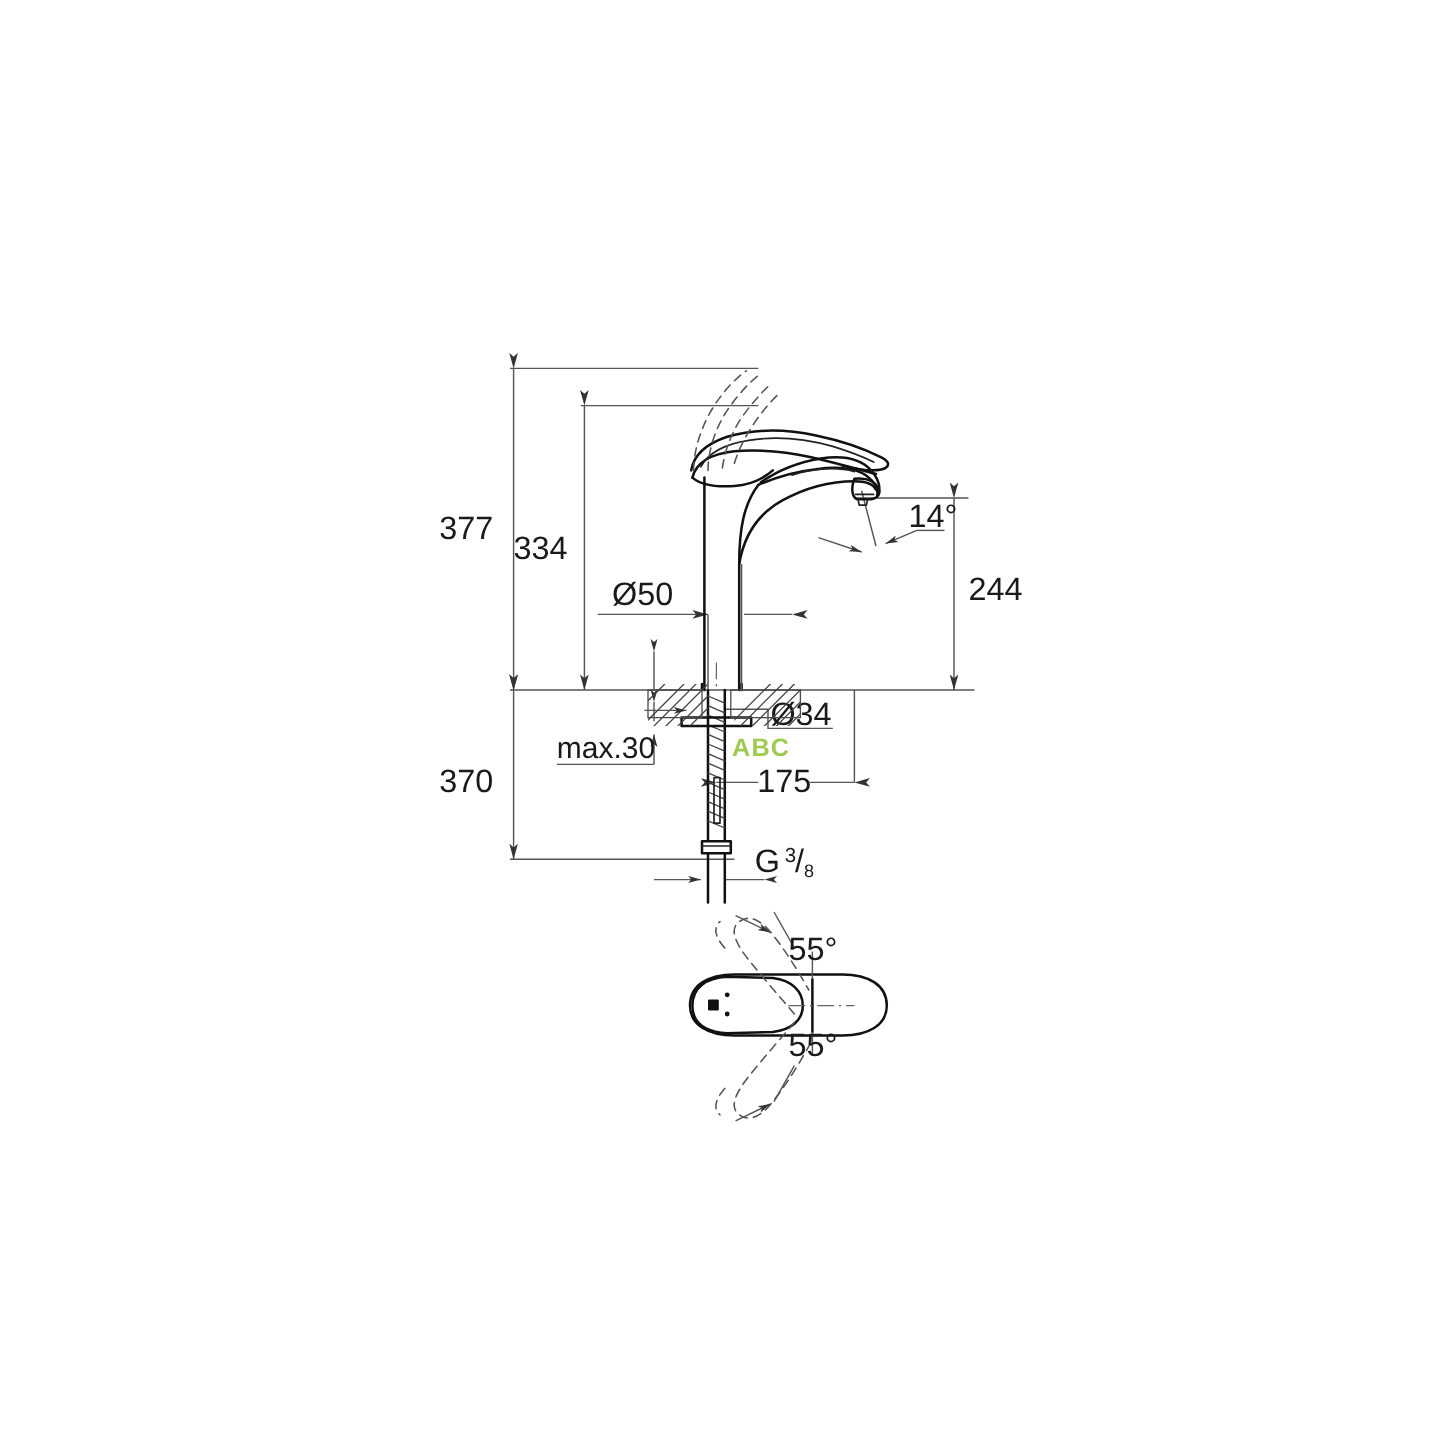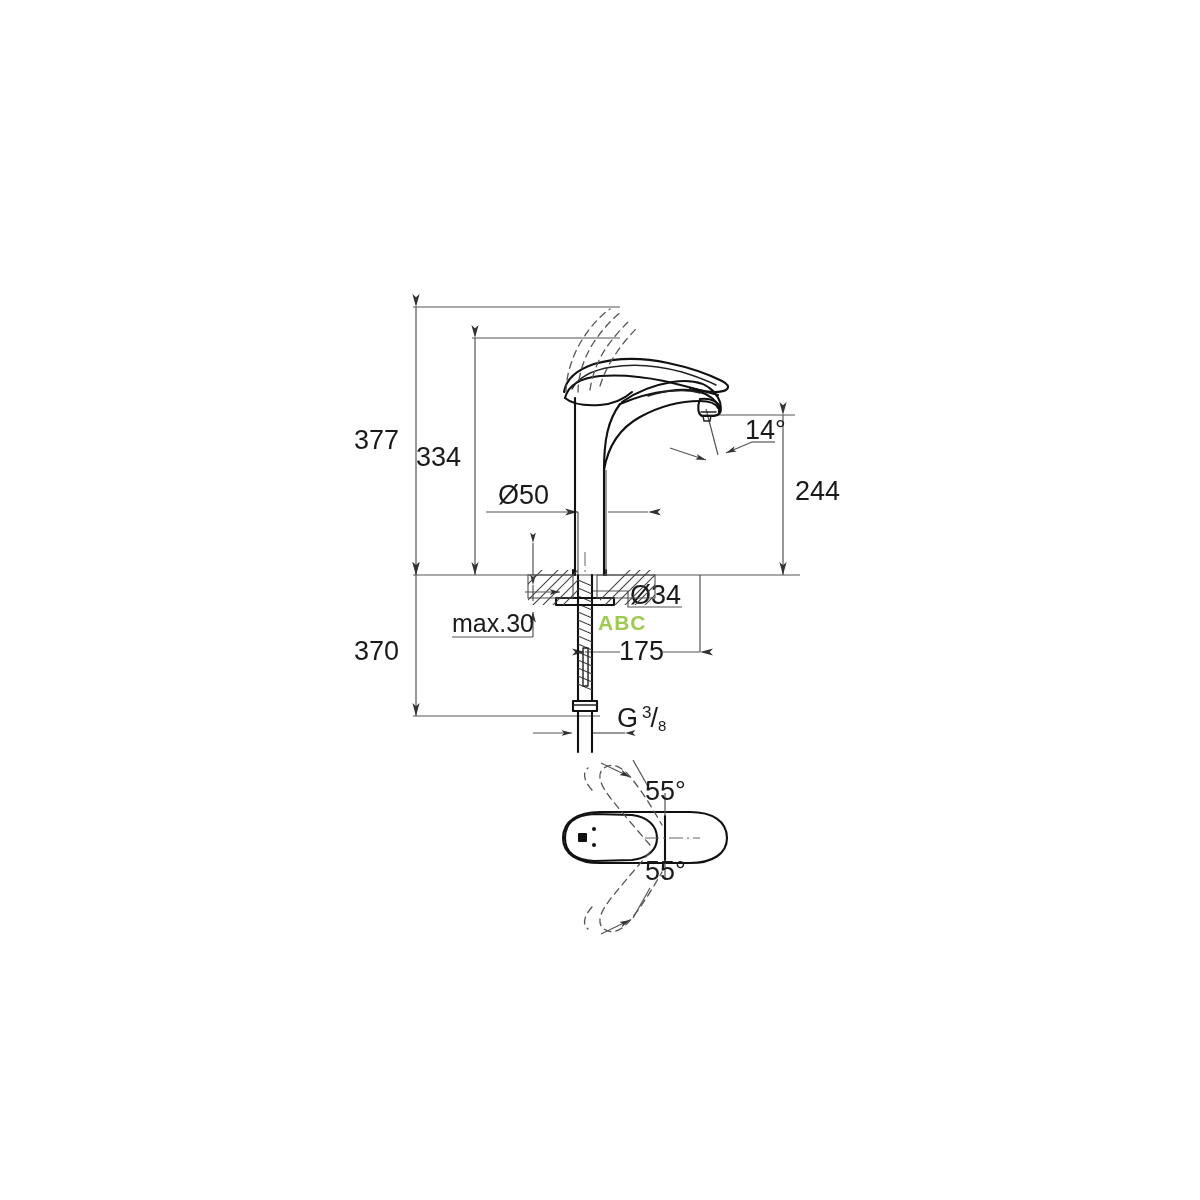--- a/index.html
+++ b/index.html
@@ -17,7 +17,7 @@
   }
   #drawing-root {
     position: absolute;
-    left: 0;
+    left: 12px;
     top: 0;
     width: 984px;
     height: 1200px;

